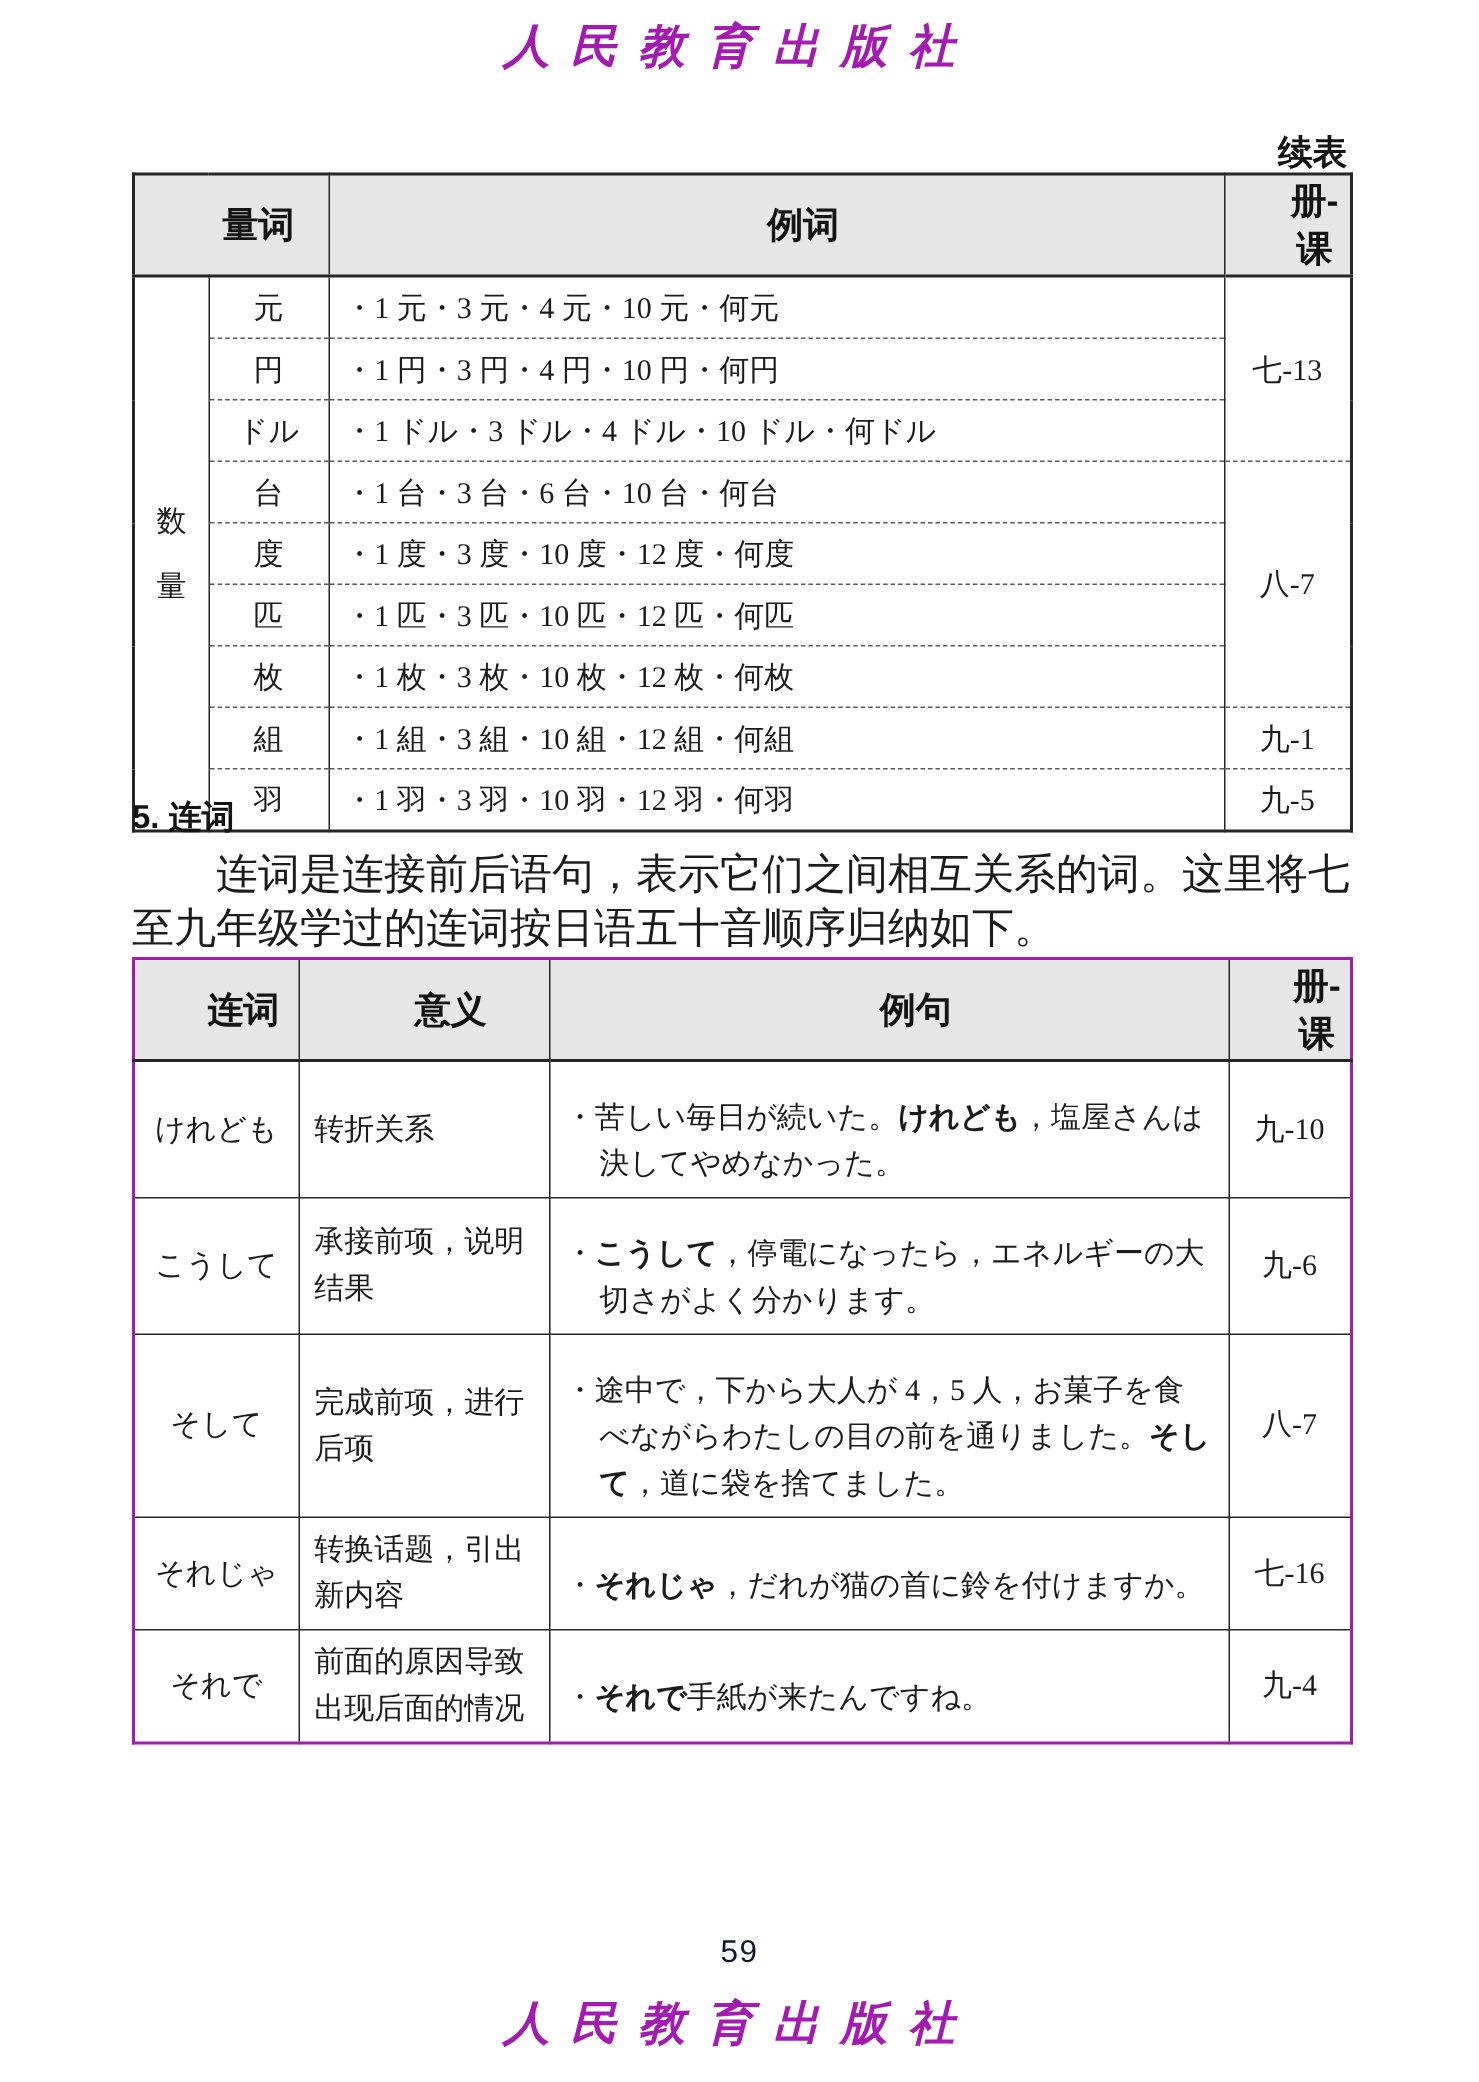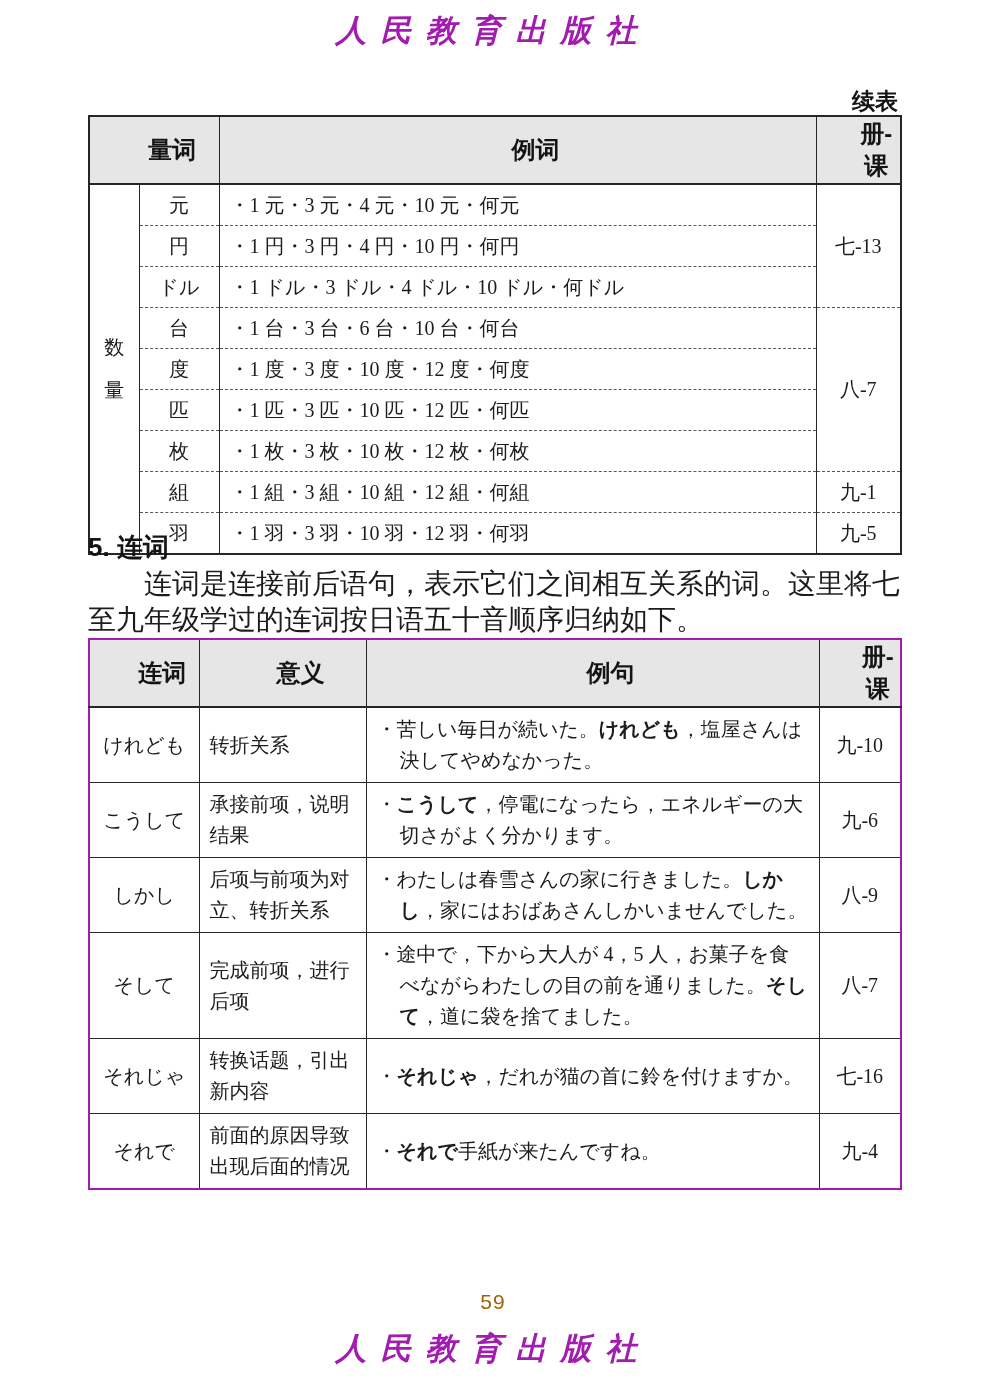--- a/index.html
+++ b/index.html
@@ -56,7 +56,7 @@
   .section-heading{
     position:absolute;top:530px;left:88px;
     font-family:"Liberation Sans","DejaVu Sans",sans-serif;
-    font-size:26px;font-weight:bold;color:#141414;margin:0;
+    font-size:22px;font-weight:bold;color:#141414;margin:0;
   }
   .intro{
     position:absolute;top:566px;left:88px;width:812px;

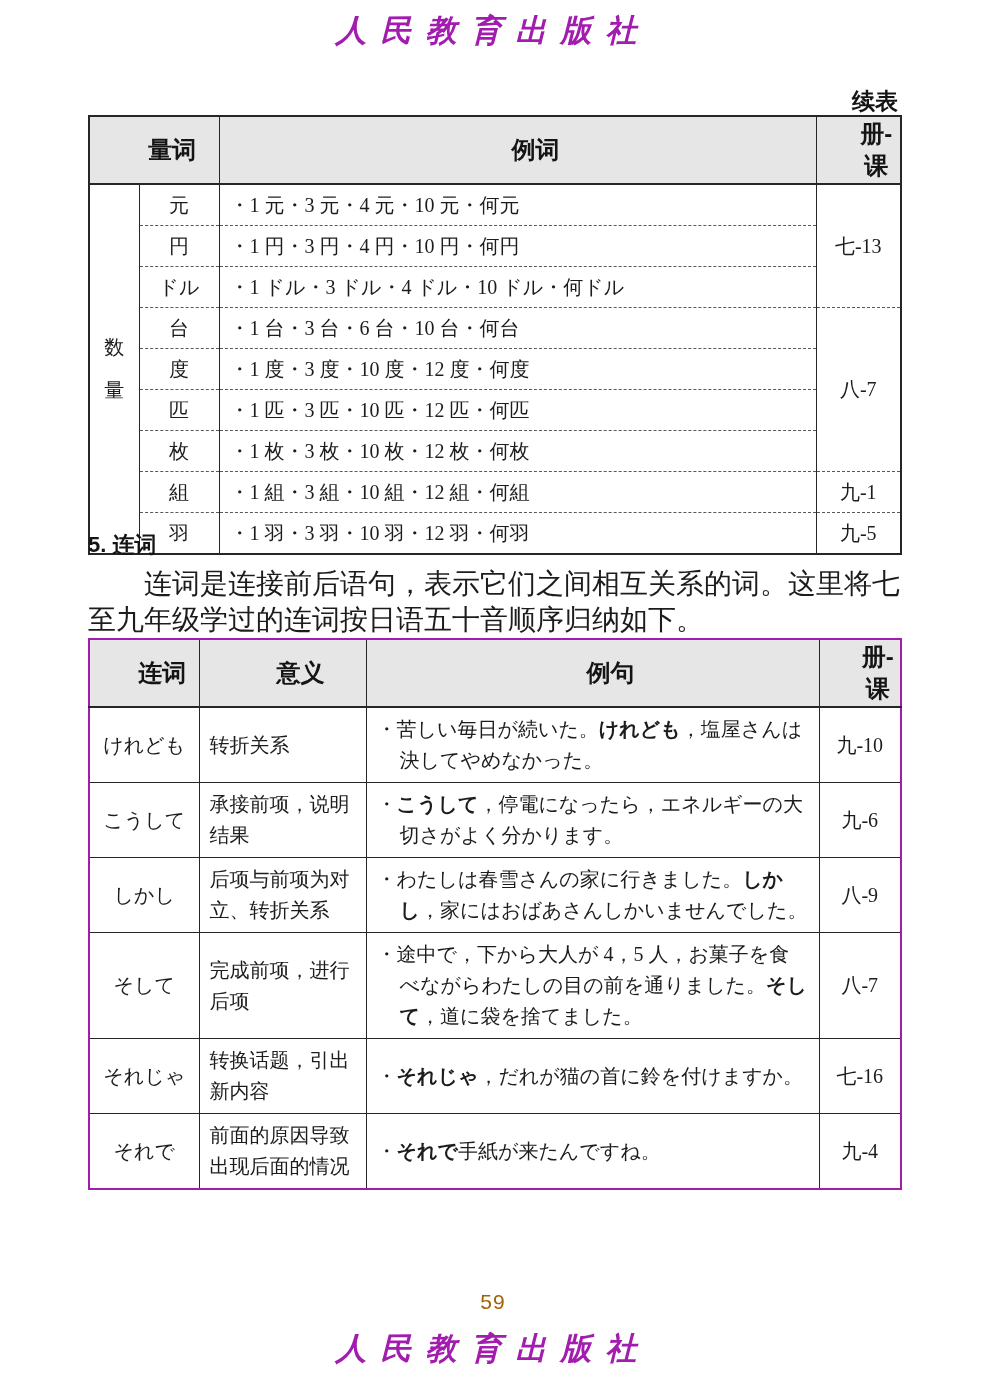--- a/index.html
+++ b/index.html
@@ -70,7 +70,7 @@
   .t2 td{border:1px solid #262626;line-height:31px;padding:6px 8px;}
   .t2 .cj{text-align:center;}
   .t2 .mn{text-align:left;padding:6px 10px;}
-  .t2 .exs{text-align:left;padding:6px 10px 6px 33px;text-indent:-23px;}
+  .t2 .exs{text-align:left;padding:22px 10px 6px 33px;text-indent:-23px;}
   .t2 .bk2{text-align:center;}
   .t2 b{font-family:"Liberation Sans","DejaVu Sans",sans-serif;font-weight:bold;}
 

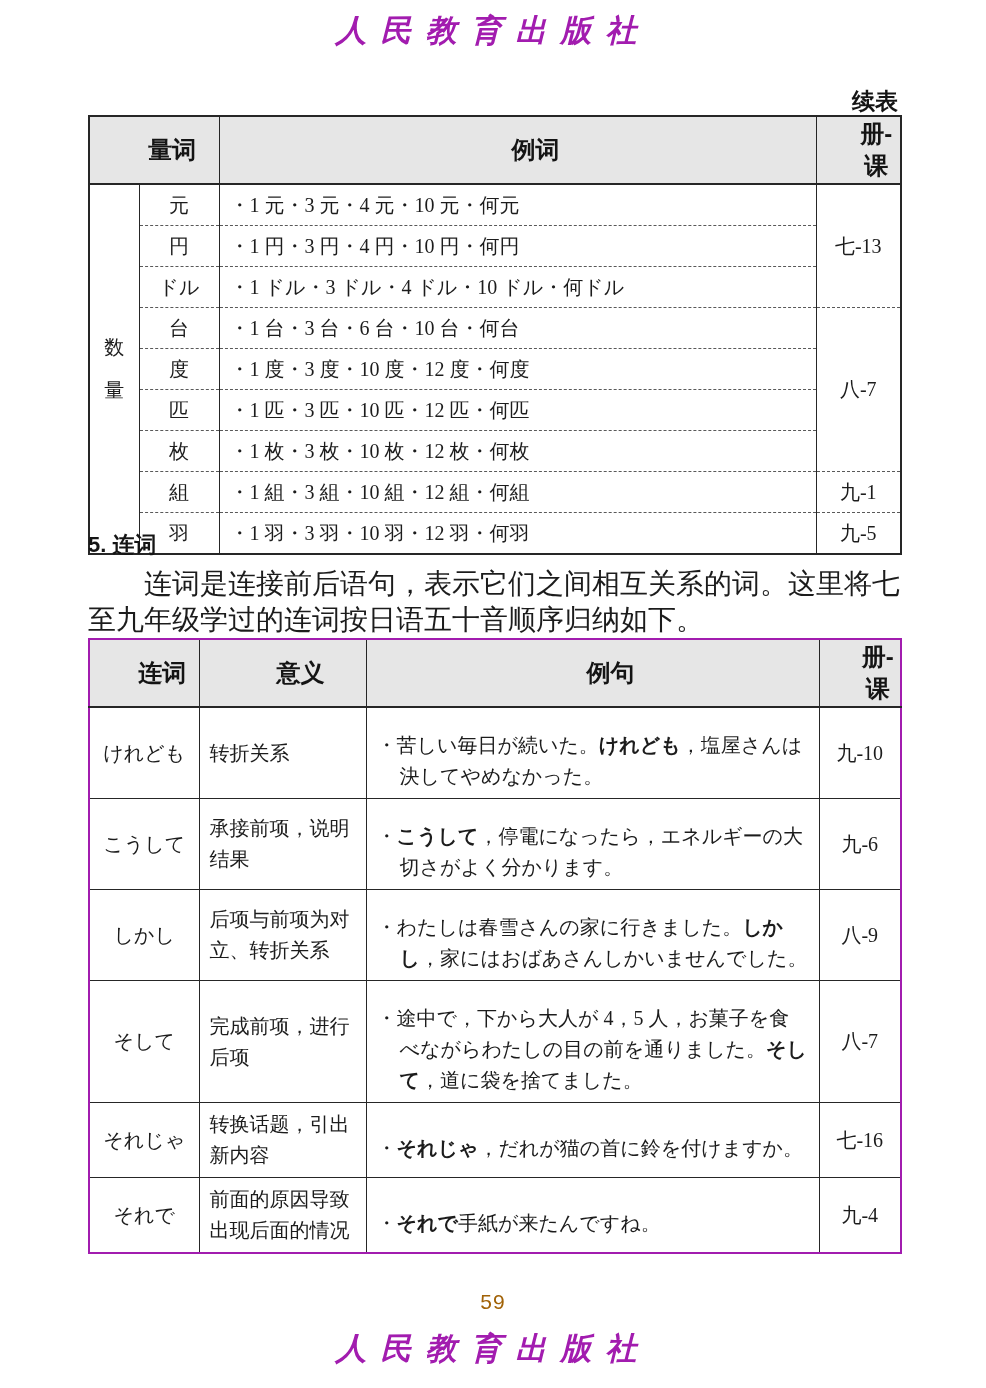--- a/index.html
+++ b/index.html
@@ -187,12 +187,6 @@
           <td class="bk2">九-6</td>
         </tr>
         <tr>
-          <td class="cj">しかし</td>
-          <td class="mn">后项与前项为对立、转折关系</td>
-          <td class="exs"><span>・わたしは春雪さんの家に行きました。</span><b>しかし</b><span>，家にはおばあさんしかいませんでした。</span></td>
-          <td class="bk2">八-9</td>
-        </tr>
-        <tr>
           <td class="cj">そして</td>
           <td class="mn">完成前项，进行后项</td>
           <td class="exs"><span>・途中で，下から大人が 4，5 人，お菓子を食べながらわたしの目の前を通りました。</span><b>そして</b><span>，道に袋を捨てました。</span></td>

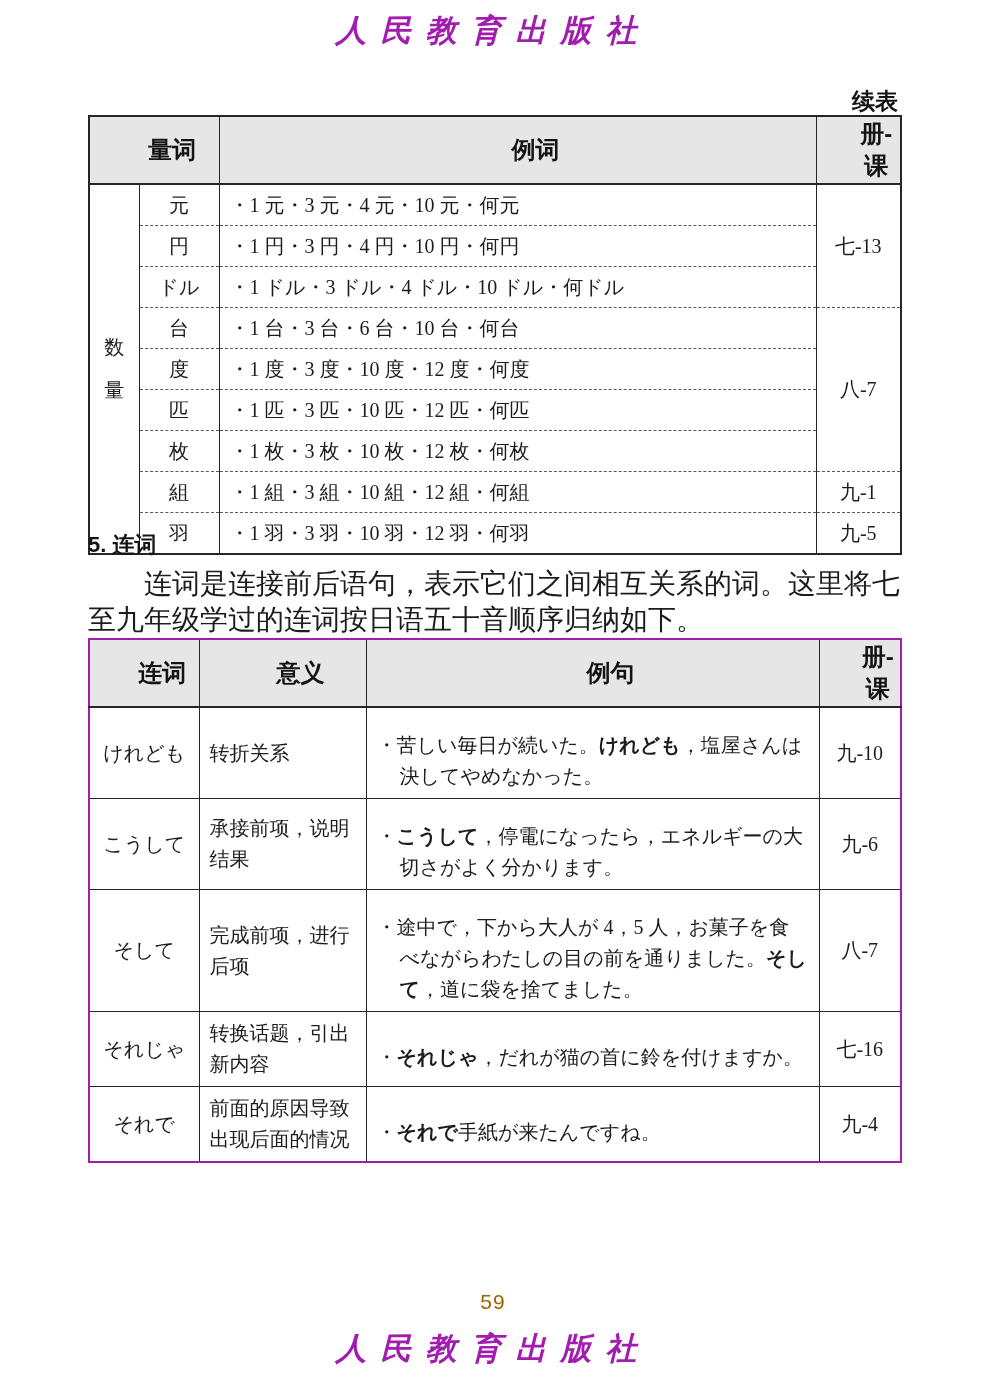--- a/index.html
+++ b/index.html
@@ -78,7 +78,7 @@
     position:absolute;top:1290px;left:0;width:100%;
     text-align:center;
     font-family:"Liberation Sans","DejaVu Sans",sans-serif;
-    font-size:21px;color:#a16207;letter-spacing:1px;
+    font-size:21px;color:#0f172a;letter-spacing:1px;
   }
 </style>
 </head>

